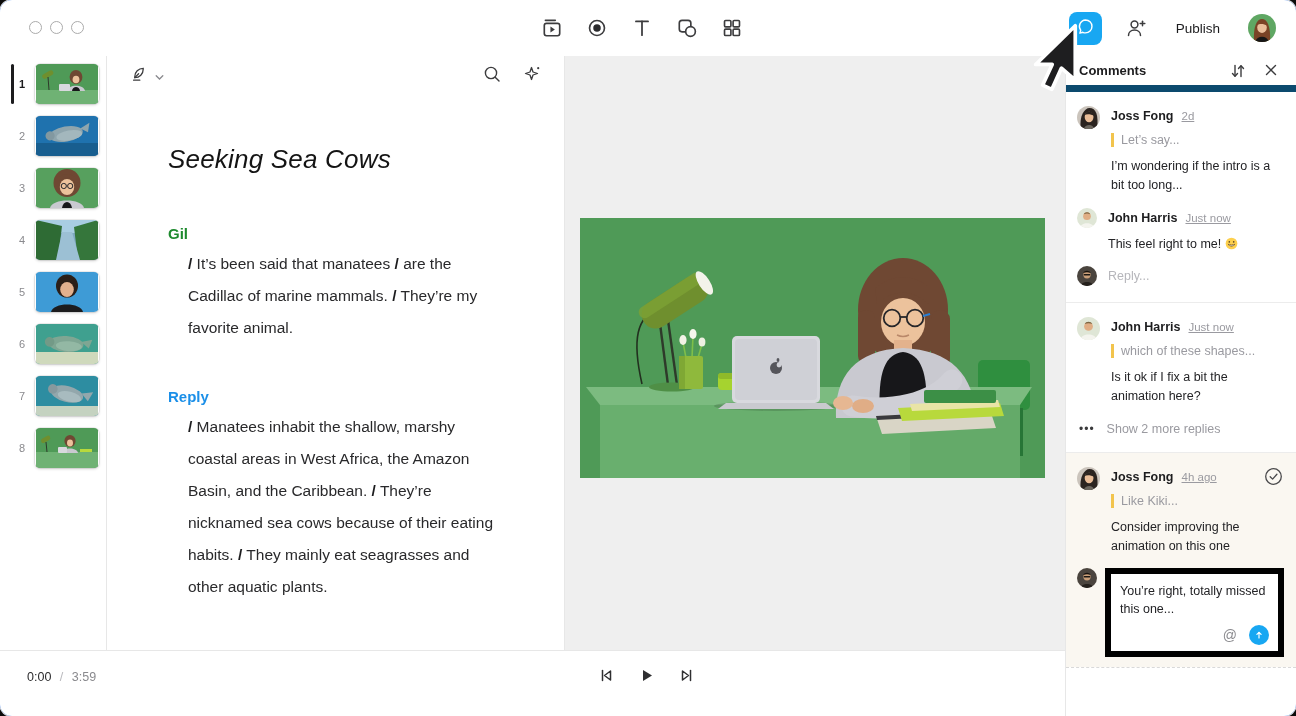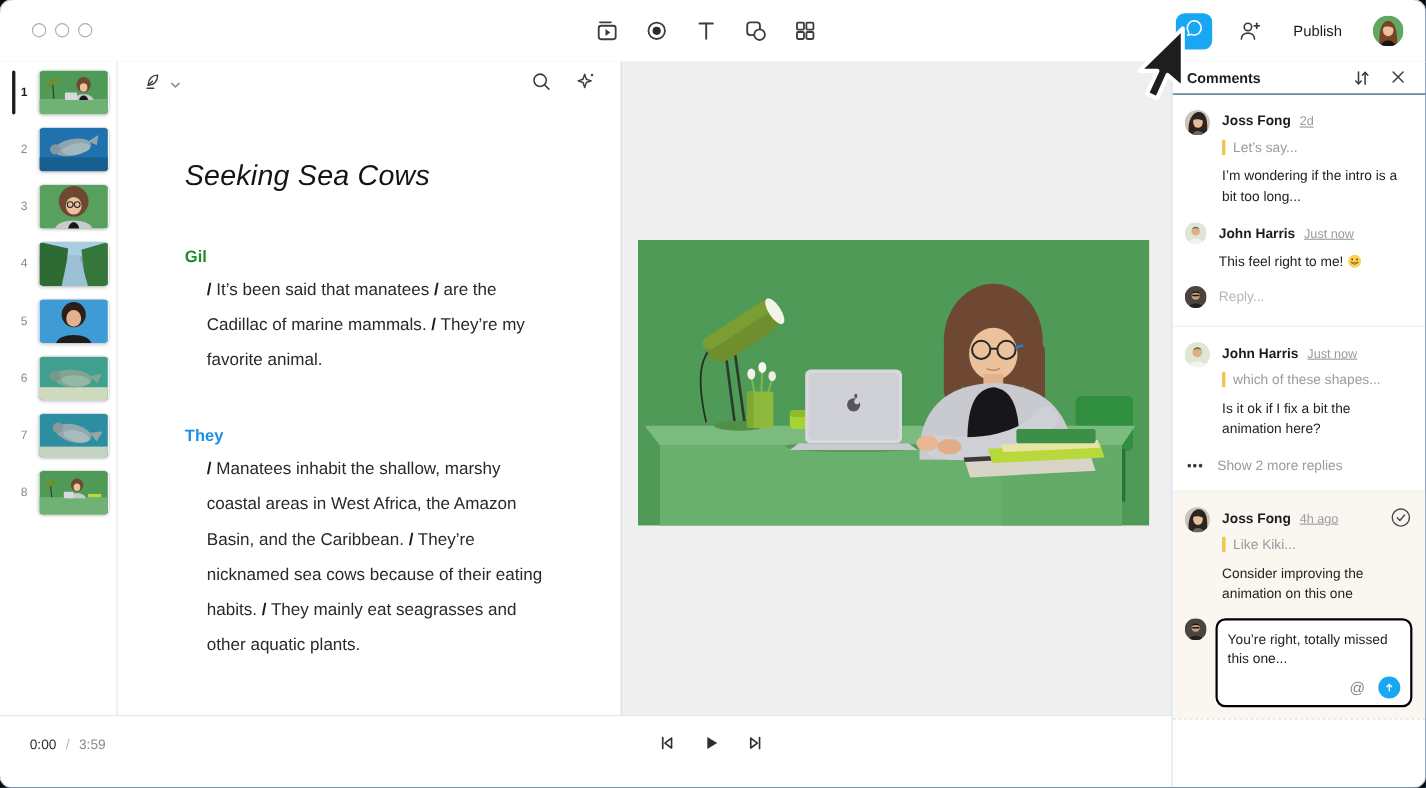--- a/index.html
+++ b/index.html
@@ -41,7 +41,7 @@
   .vframe{position:absolute;left:15px;top:162px;width:465px;height:260px;overflow:hidden;}
   
   .comments{position:absolute;left:1065px;top:56px;width:231px;height:660px;background:#fff;border-left:1px solid #e7e7e7;box-sizing:border-box;overflow:hidden;}
-  .cp-head{position:relative;height:29px;border-bottom:1px solid #0c4a6e;}
+  .cp-head{position:relative;height:29px;border-bottom:7px solid #0c4a6e;}
   .cp-title{position:absolute;left:13px;top:7px;font-size:13px;font-weight:700;color:#1c1c1e;}
   .sortbtn{position:absolute;right:48px;top:5px;}
   .closebtn{position:absolute;right:16px;top:5px;}

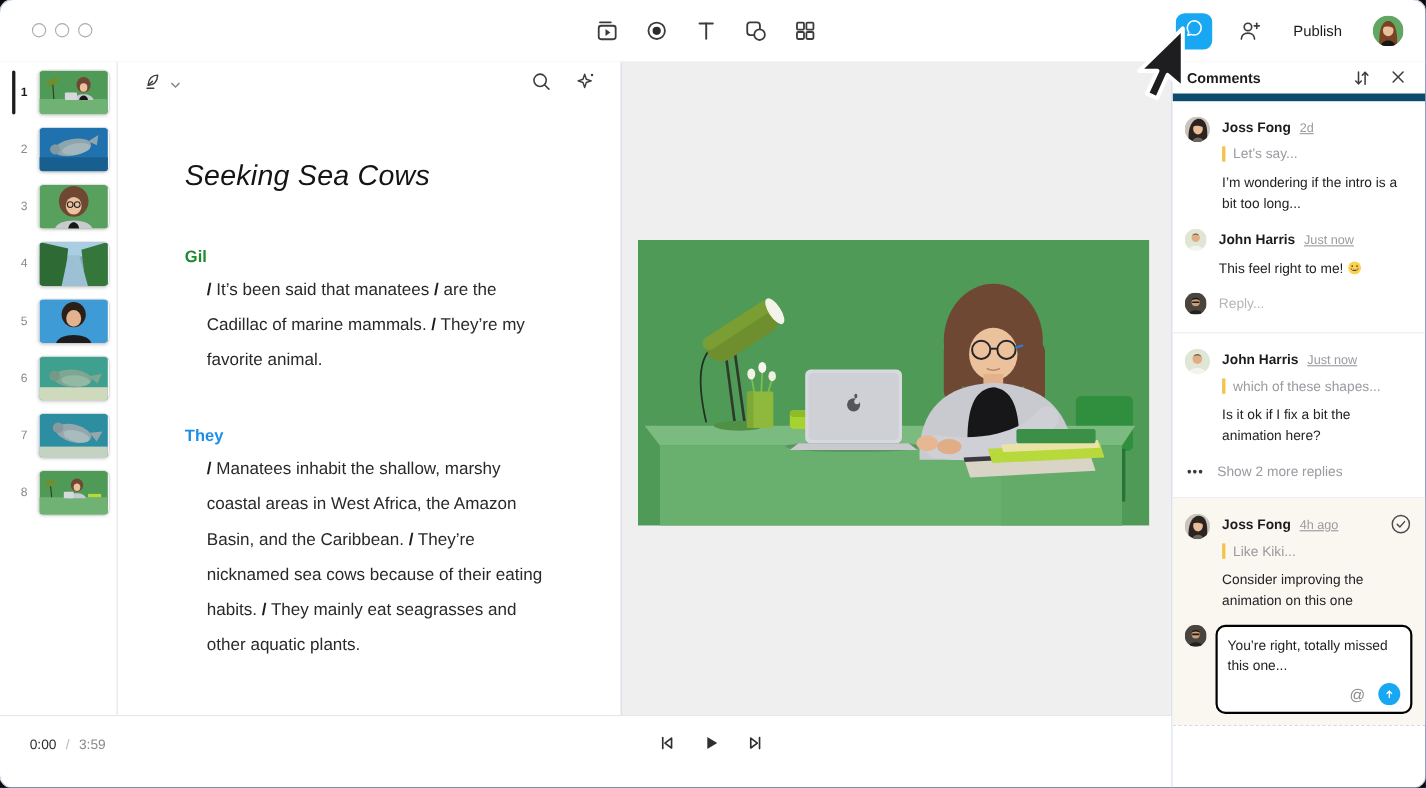--- a/index.html
+++ b/index.html
@@ -349,7 +349,7 @@
             <div class="para"><b>/</b> It’s been said that manatees <b>/</b> are the Cadillac of marine mammals. <b>/</b> They’re my favorite animal.</div>
           </div>
           <div class="block" style="margin-top:44px">
-            <div class="speaker" style="color:#1B8FE8">They</div>
+            <div class="speaker" style="color:#1B8FE8">Reply</div>
             <div class="para"><b>/</b> Manatees inhabit the shallow, marshy coastal areas in West Africa, the Amazon Basin, and the Caribbean. <b>/</b> They’re nicknamed sea cows because of their eating habits. <b>/</b> They mainly eat seagrasses and other aquatic plants.</div>
           </div>
         </div>

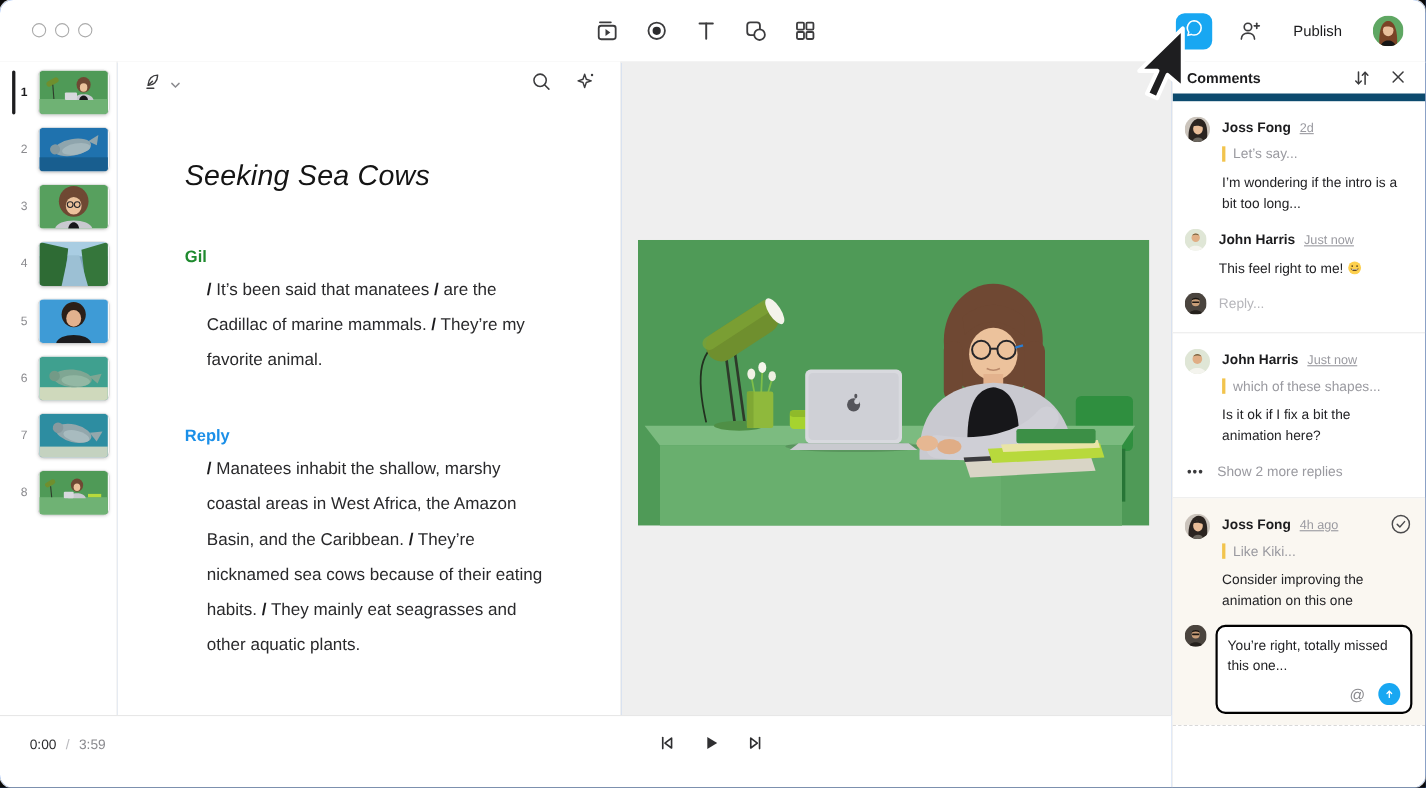--- a/index.html
+++ b/index.html
@@ -67,7 +67,7 @@
   .morelabel{font-size:12.5px;color:#9a9aa0;}
   .resolve{position:absolute;right:13px;top:14px;}
   .rinput{display:flex;gap:8px;margin-top:4px;}
-  .rbox{flex:1;border:2px solid #000000;border-radius:9px;background:#fff;padding:8px 9px 6px;min-height:52px;}
+  .rbox{flex:1;border:6px solid #000000;border-radius:0;background:#fff;padding:8px 9px 6px;min-height:52px;}
   .rtext{font-size:12.5px;color:#232326;line-height:1.45;}
   .rfoot{display:flex;justify-content:flex-end;align-items:center;gap:12px;margin-top:6px;}
   .at{font-size:14px;color:#8a8a8e;line-height:1;}

